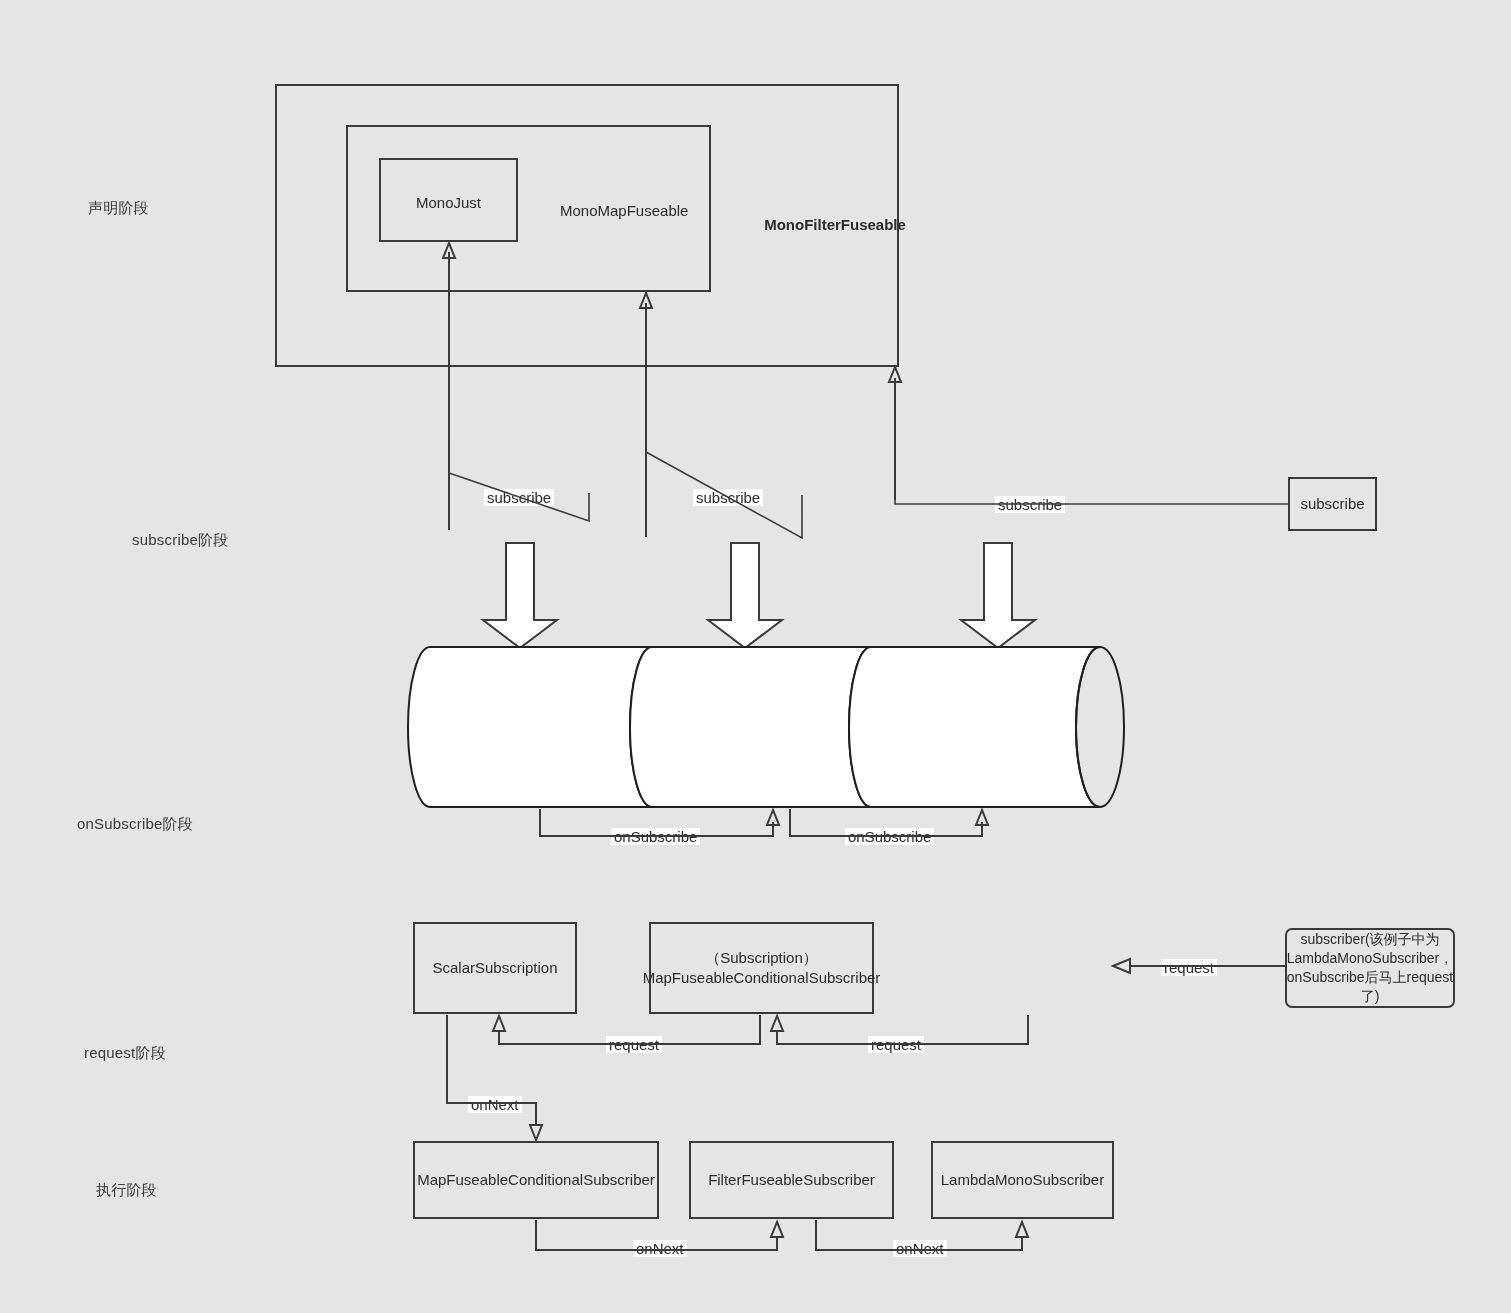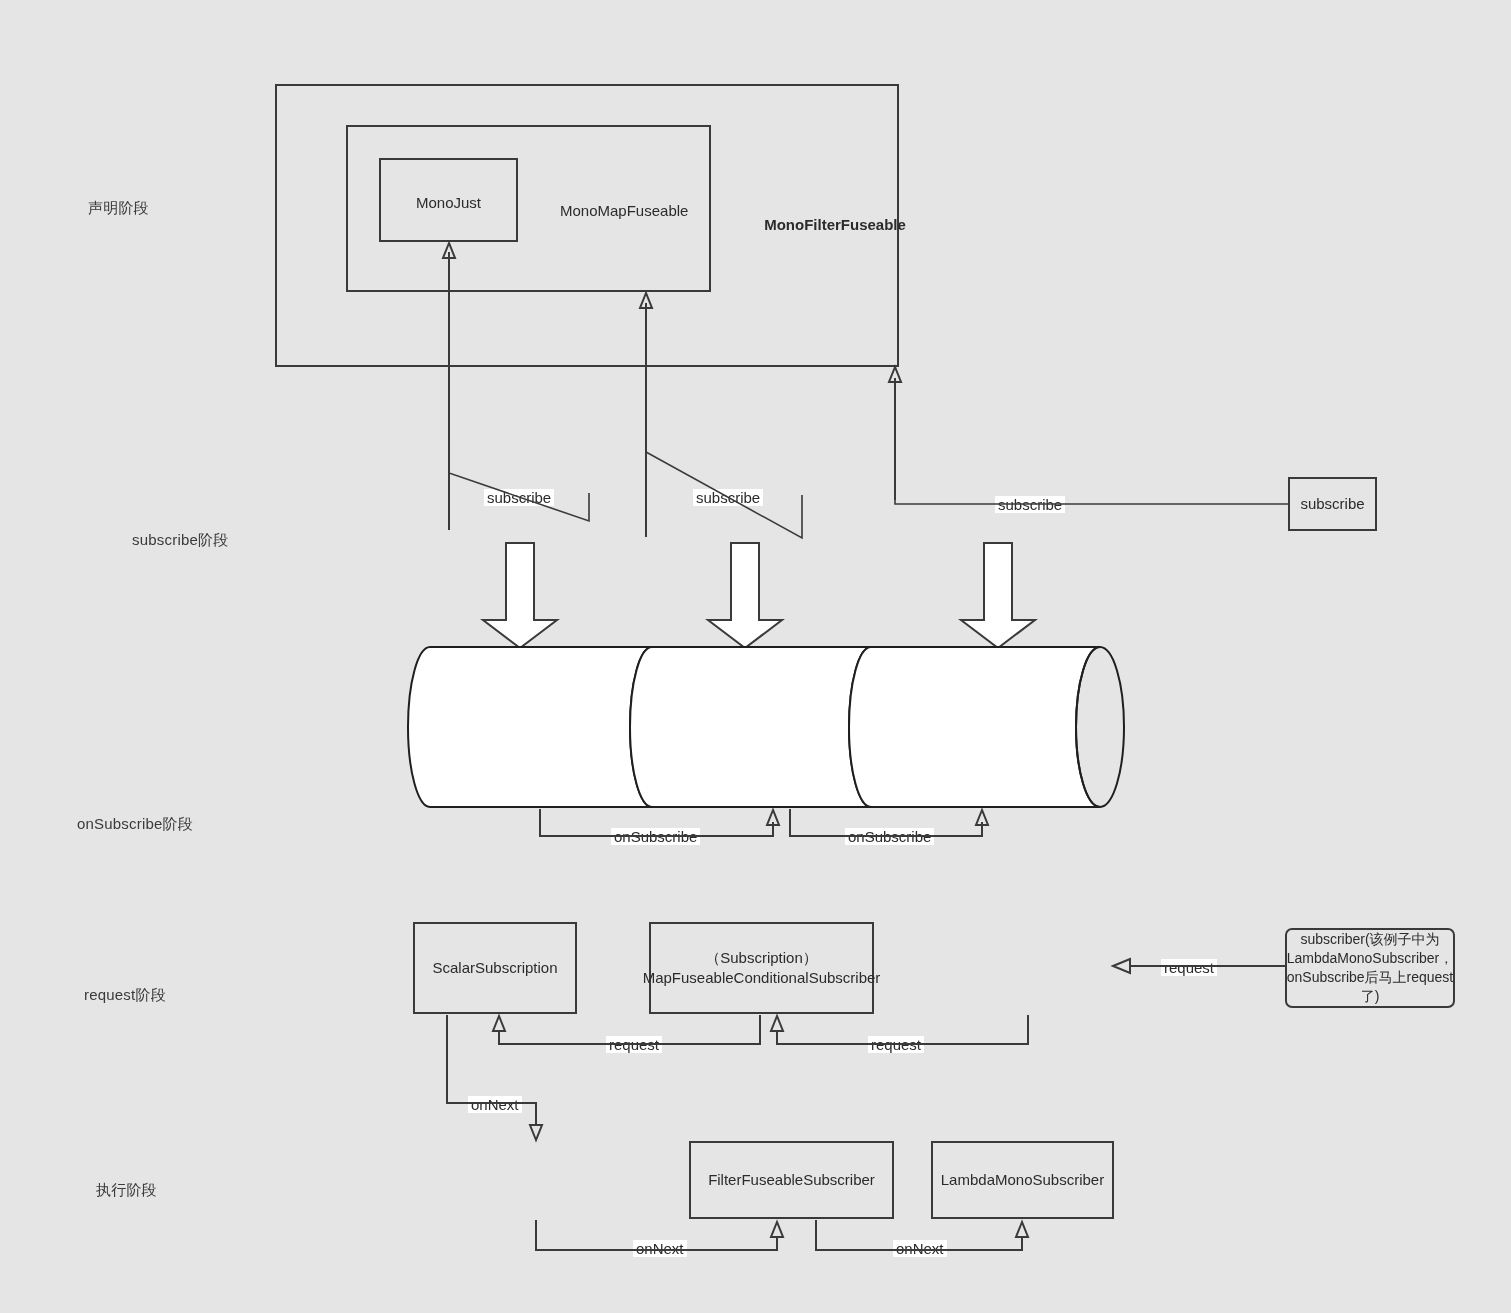--- a/index.html
+++ b/index.html
@@ -107,7 +107,7 @@
   <div class="stage-label" style="left:88px; top:199px;">声明阶段</div>
   <div class="stage-label" style="left:84px; top:531px;margin-left:48px;">subscribe阶段</div>
   <div class="stage-label" style="left:77px; top:815px;">onSubscribe阶段</div>
-  <div class="stage-label" style="left:84px; top:986px;">request阶段</div>
+  <div class="stage-label" style="left:84px; top:1044px;">request阶段</div>
   <div class="stage-label" style="left:96px; top:1181px;">执行阶段</div>
 
   <div class="box" style="left:275px; top:84px; width:624px; height:283px;"></div>

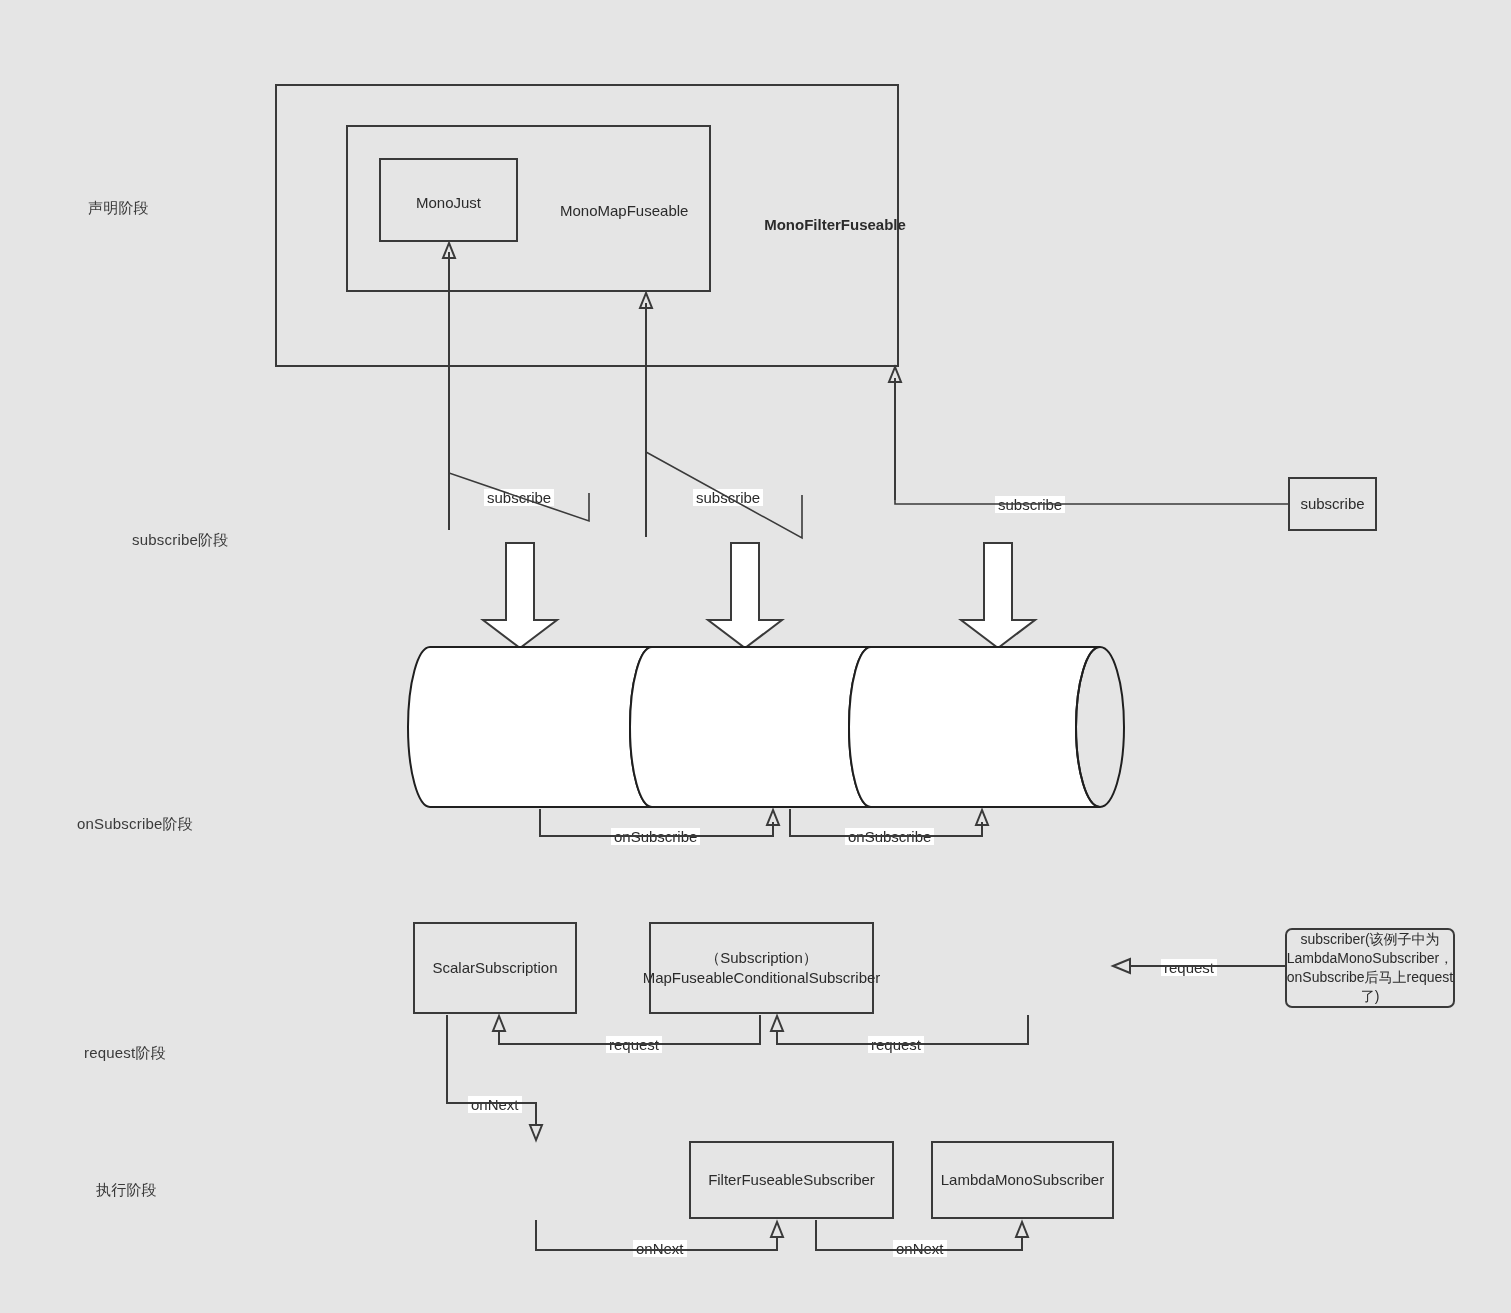--- a/index.html
+++ b/index.html
@@ -143,6 +143,7 @@
   <div class="edge-text" style="left:868px; top:1036px;">request</div>
   <div class="edge-text" style="left:468px; top:1096px;">onNext</div>
 
+  <div class="box centered-box" style="left:413px; top:1141px; width:246px; height:78px;">MapFuseableConditionalSubscriber</div>
   <div class="box centered-box" style="left:689px; top:1141px; width:205px; height:78px;">FilterFuseableSubscriber</div>
   <div class="box centered-box" style="left:931px; top:1141px; width:183px; height:78px;">LambdaMonoSubscriber</div>
 

